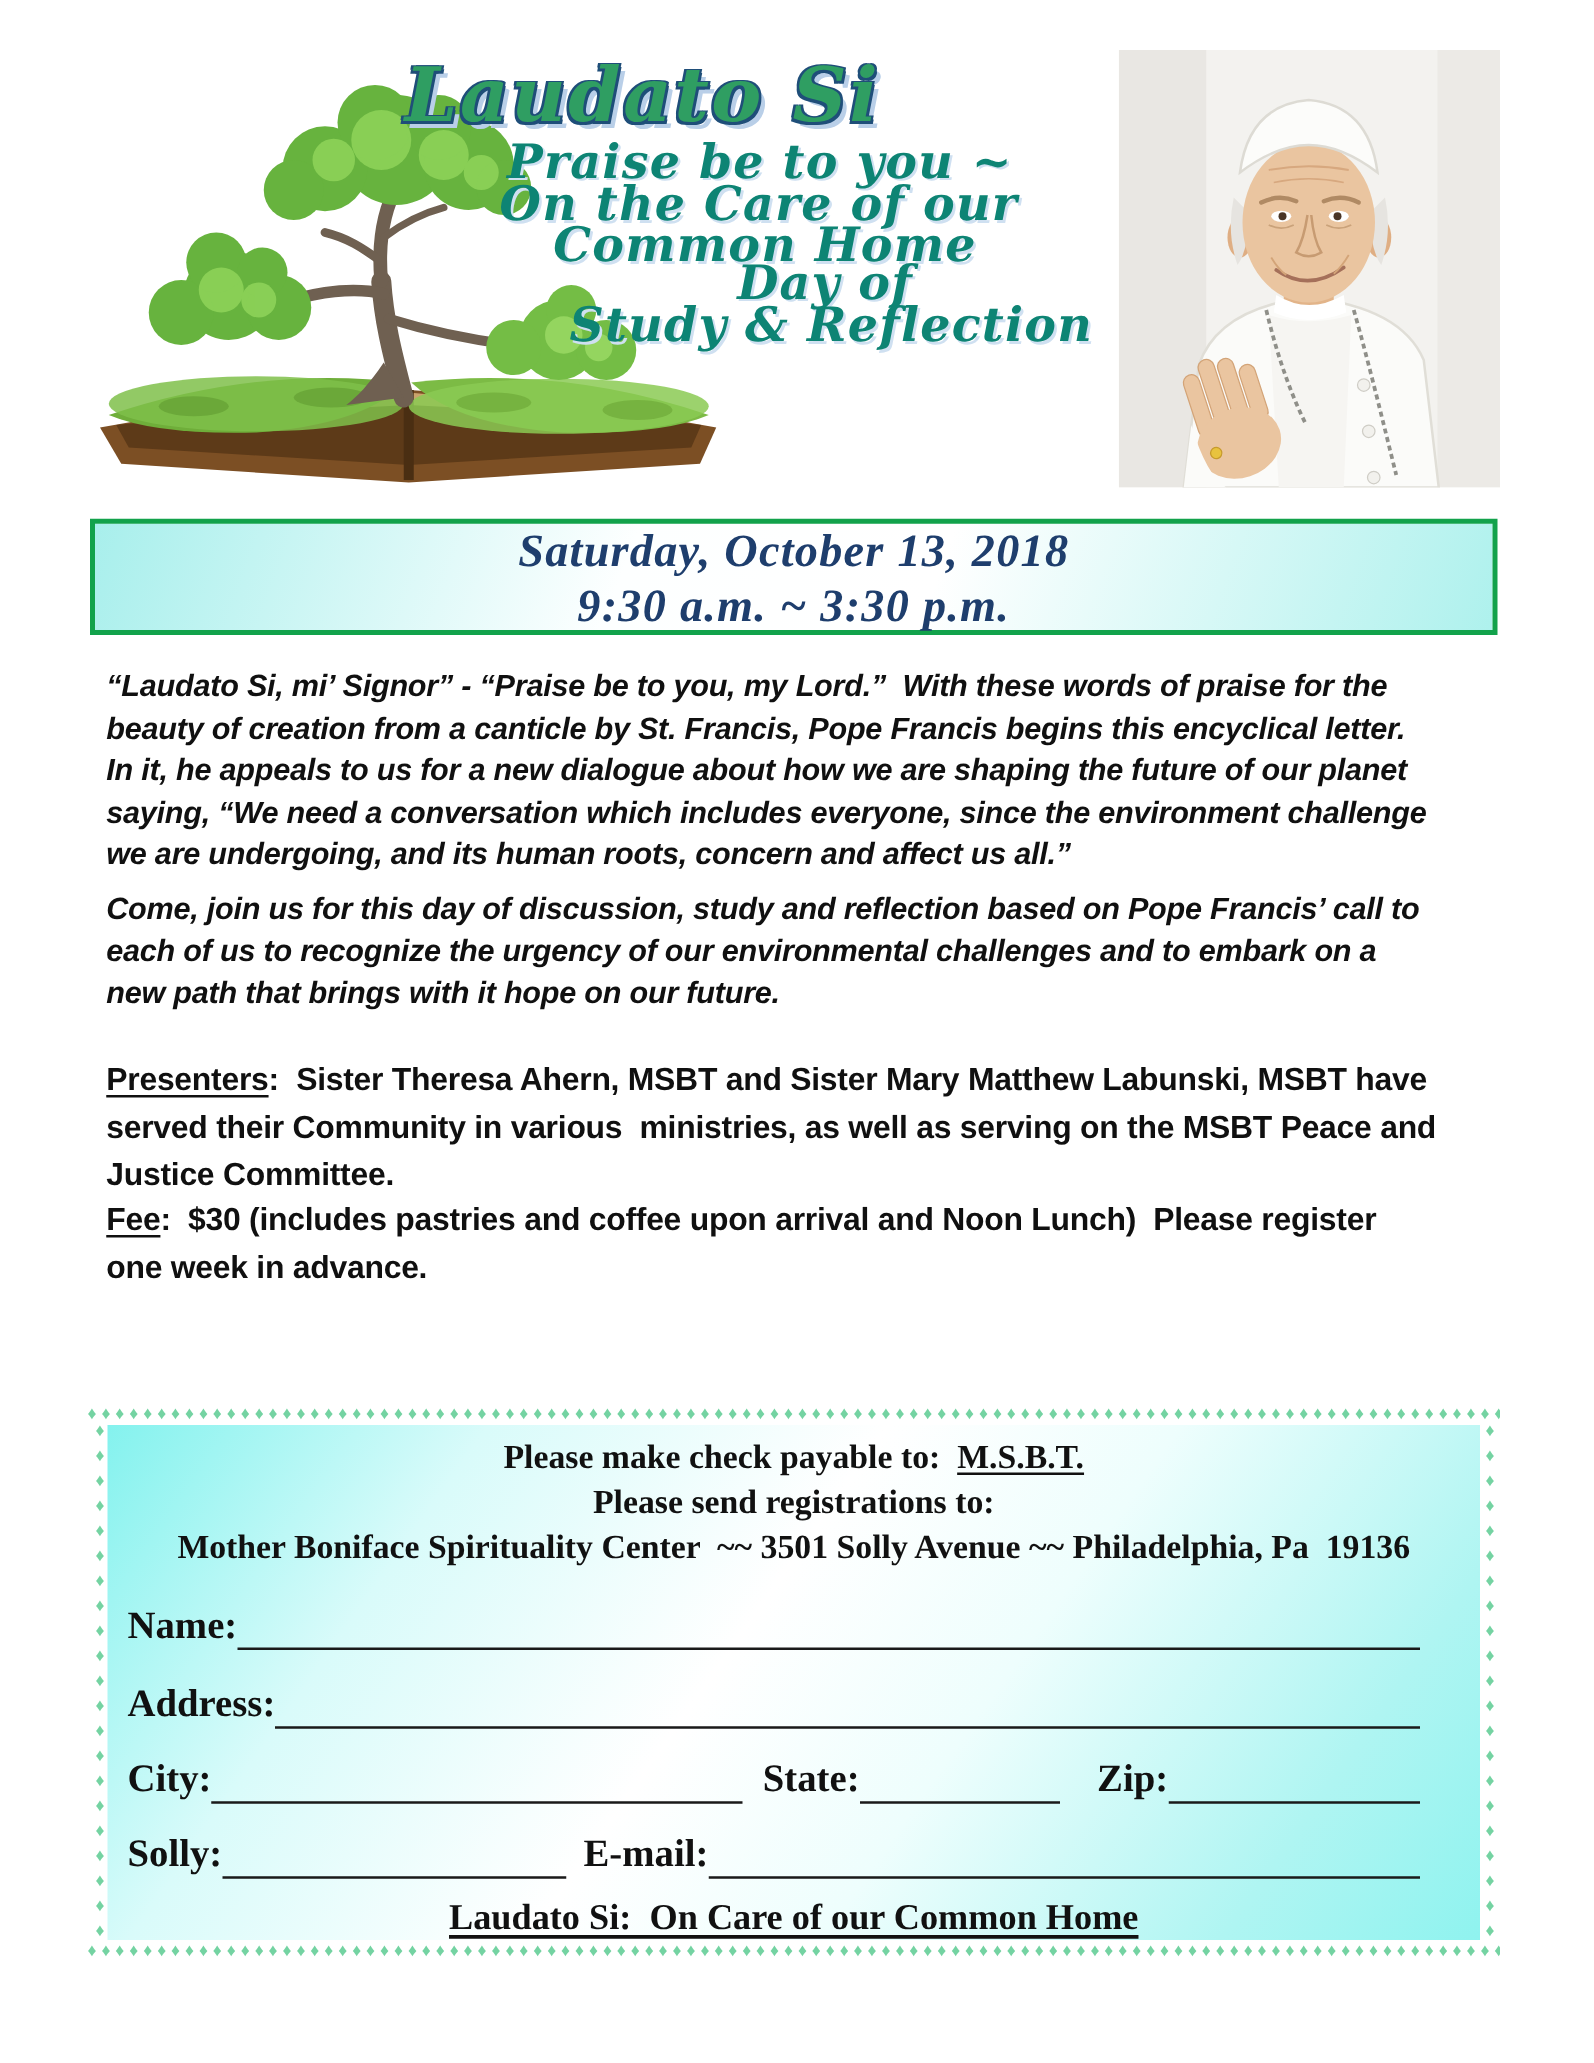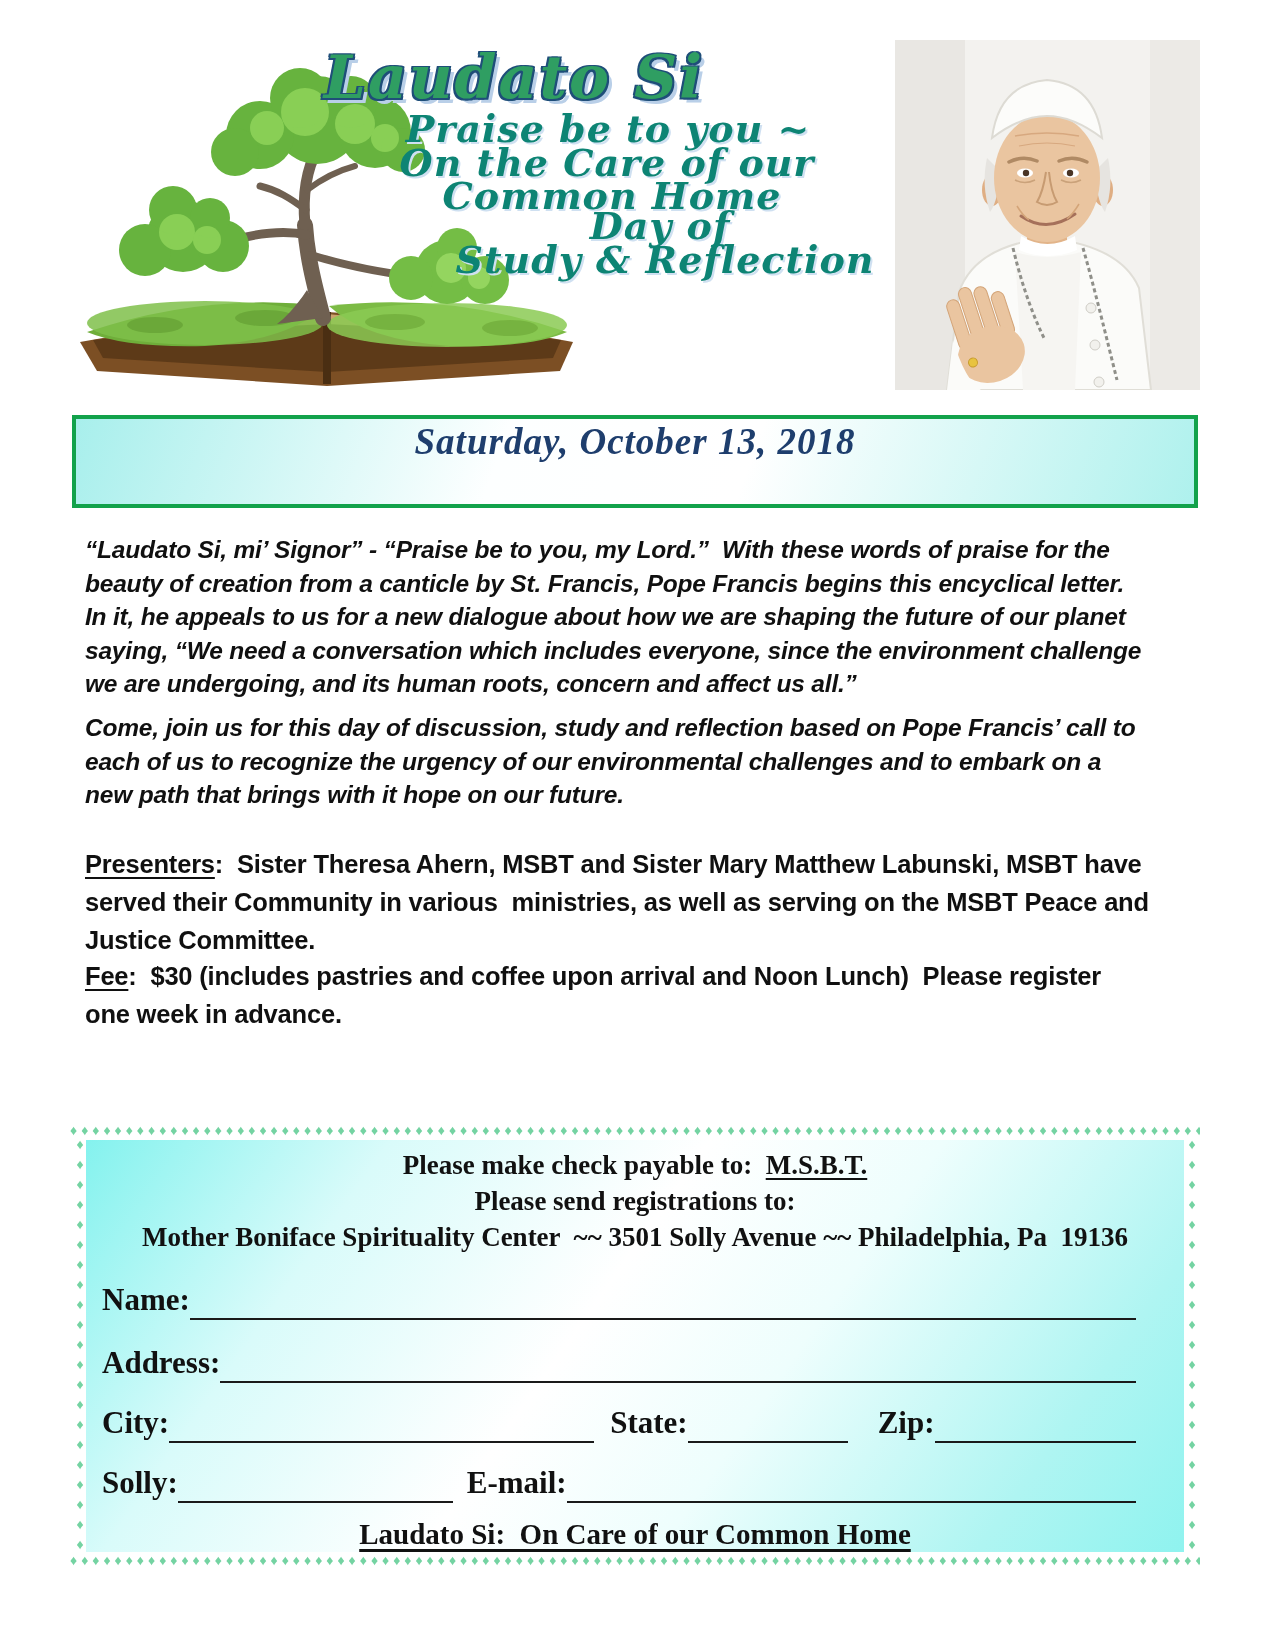--- a/index.html
+++ b/index.html
@@ -246,6 +246,7 @@
 
   <div id="banner">
     <div class="banner-line" id="banner-date">Saturday, October 13, 2018</div>
+    <div class="banner-line" id="banner-time">9:30 a.m. ~ 3:30 p.m.</div>
   </div>
 
   <div class="para italic-para" id="para1">“Laudato Si, mi’ Signor” - “Praise be to you, my Lord.”  With these words of praise for the beauty of creation from a canticle by St. Francis, Pope Francis begins this encyclical letter. In it, he appeals to us for a new dialogue about how we are shaping the future of our planet saying, “We need a conversation which includes everyone, since the environment challenge we are undergoing, and its human roots, concern and affect us all.”</div>

